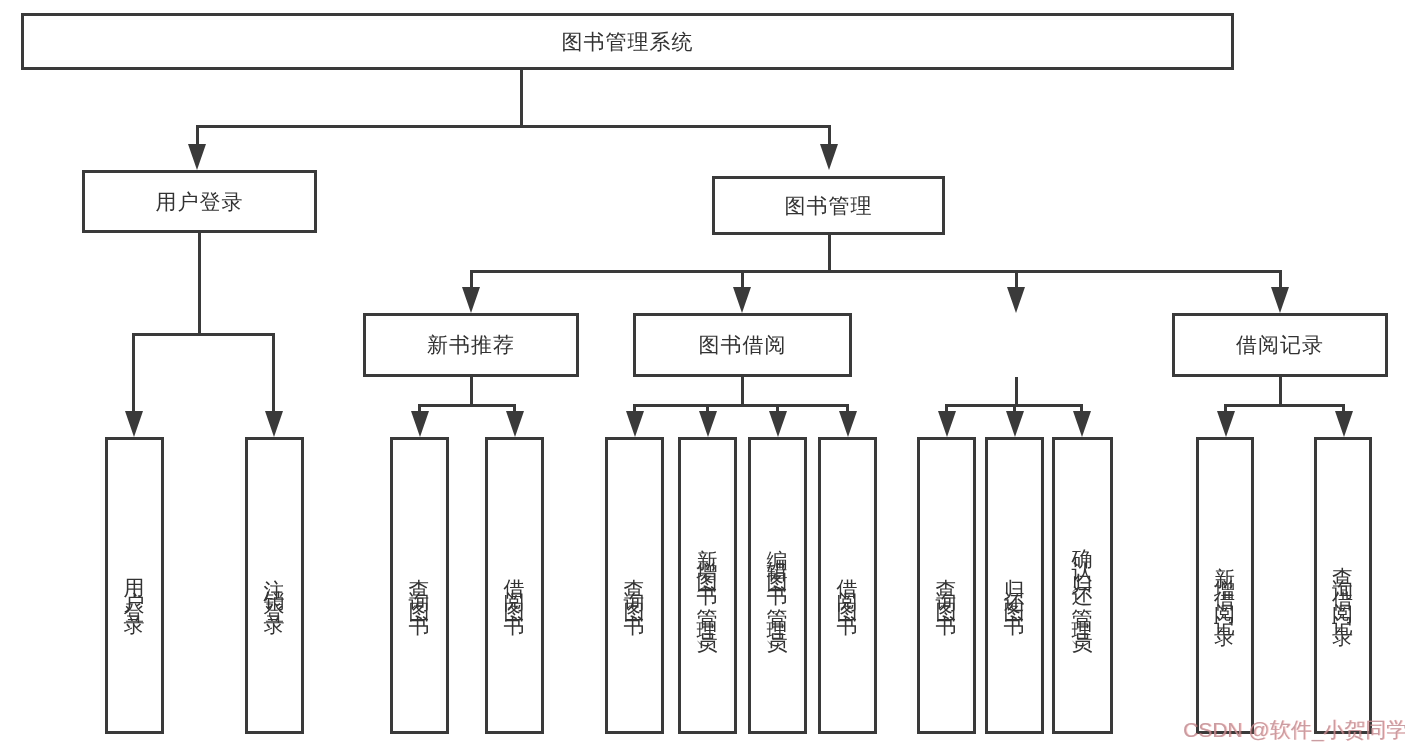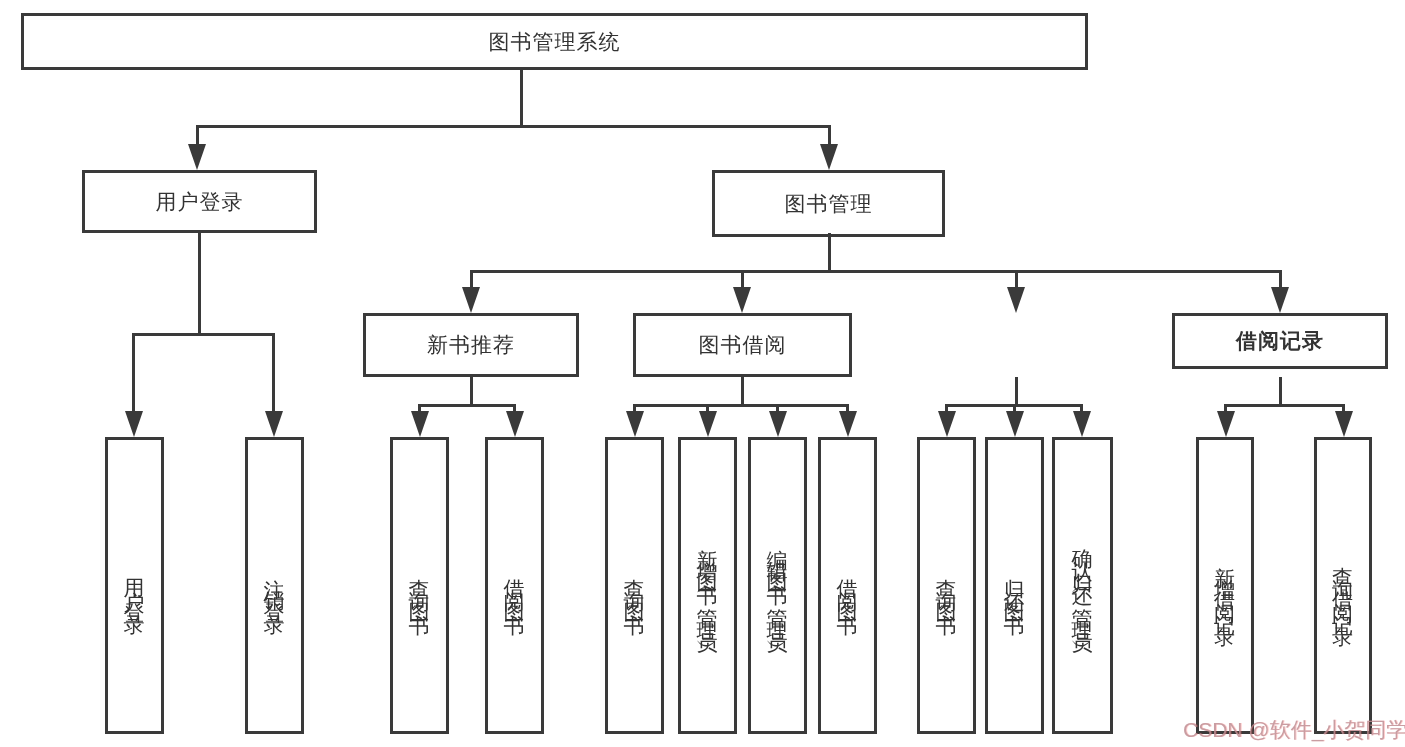--- a/index.html
+++ b/index.html
@@ -72,7 +72,7 @@
 
 <div id="stage">
 
-  <div class="box" style="left:21px;top:13px;width:1067px;height:57px;">
+  <div class="box" style="left:21px;top:13px;width:1213px;height:57px;">
     <span>图书管理系统</span>
   </div>
 

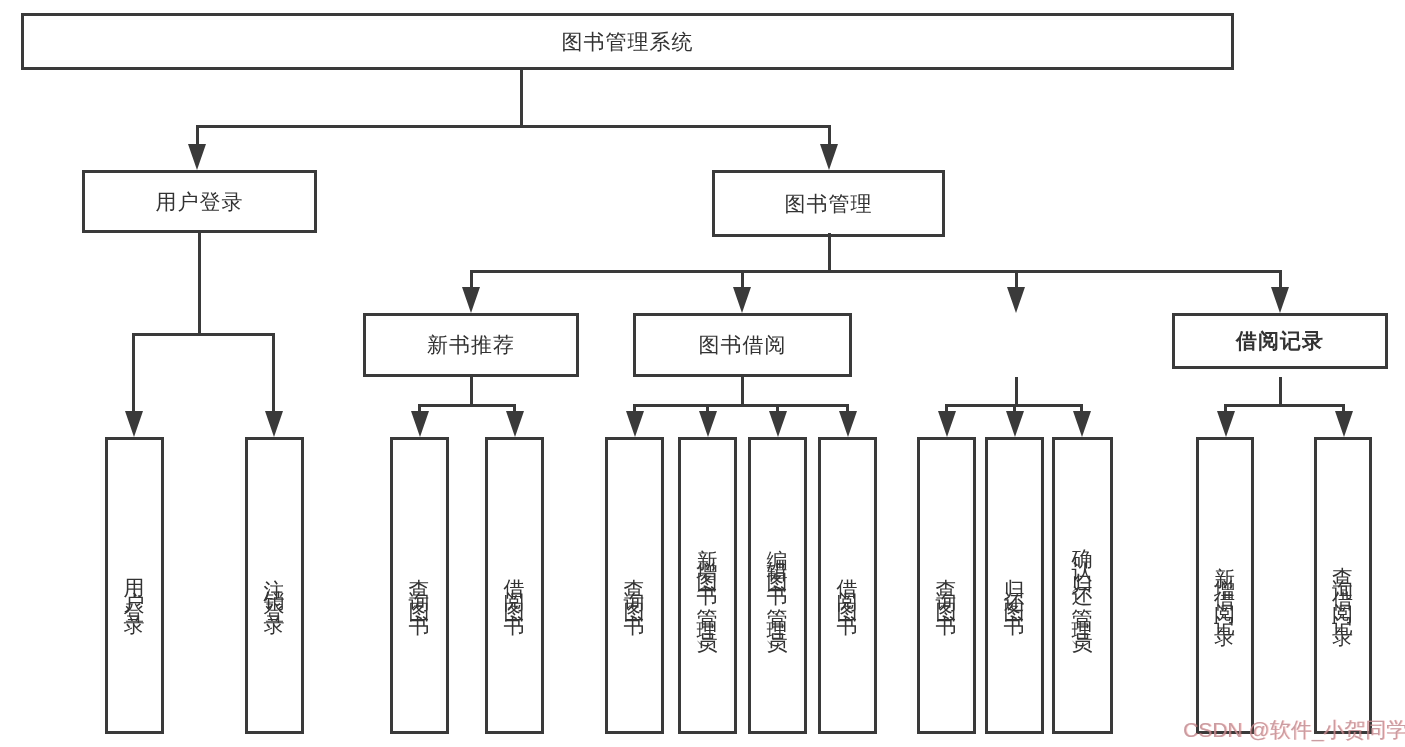--- a/index.html
+++ b/index.html
@@ -86,7 +86,7 @@
   <div class="box" style="left:82px;top:170px;width:235px;height:63px;">
     <span>用户登录</span>
   </div>
-  <div class="box" style="left:712px;top:170px;width:233px;height:67px;">
+  <div class="box" style="left:712px;top:176px;width:233px;height:59px;">
     <span>图书管理</span>
   </div>
 

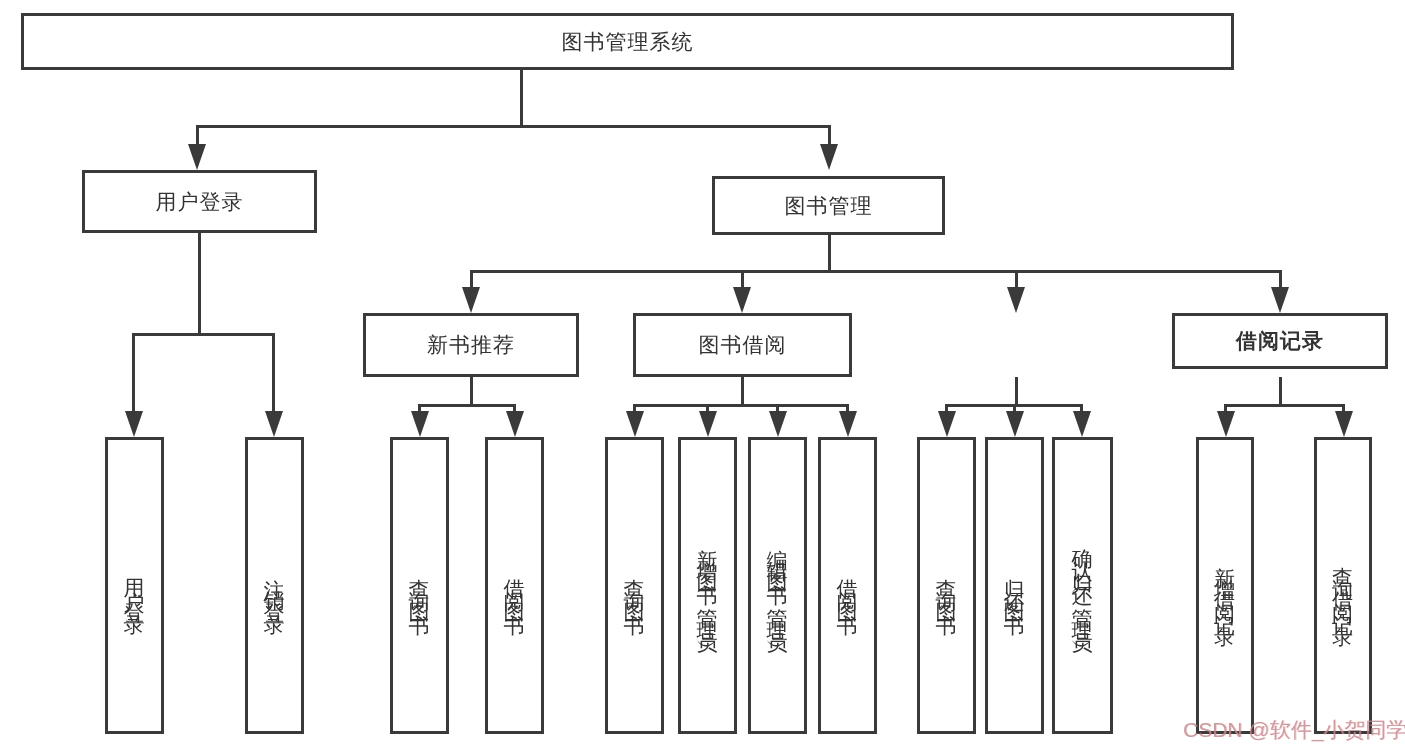--- a/index.html
+++ b/index.html
@@ -114,7 +114,7 @@
   <div class="box" style="left:633px;top:313px;width:219px;height:64px;">
     <span>图书借阅</span>
   </div>
-  <div class="box" style="left:1172px;top:313px;width:216px;height:56px;font-weight:bold;">
+  <div class="box" style="left:1172px;top:313px;width:216px;height:64px;">
     <span>借阅记录</span>
   </div>
 

